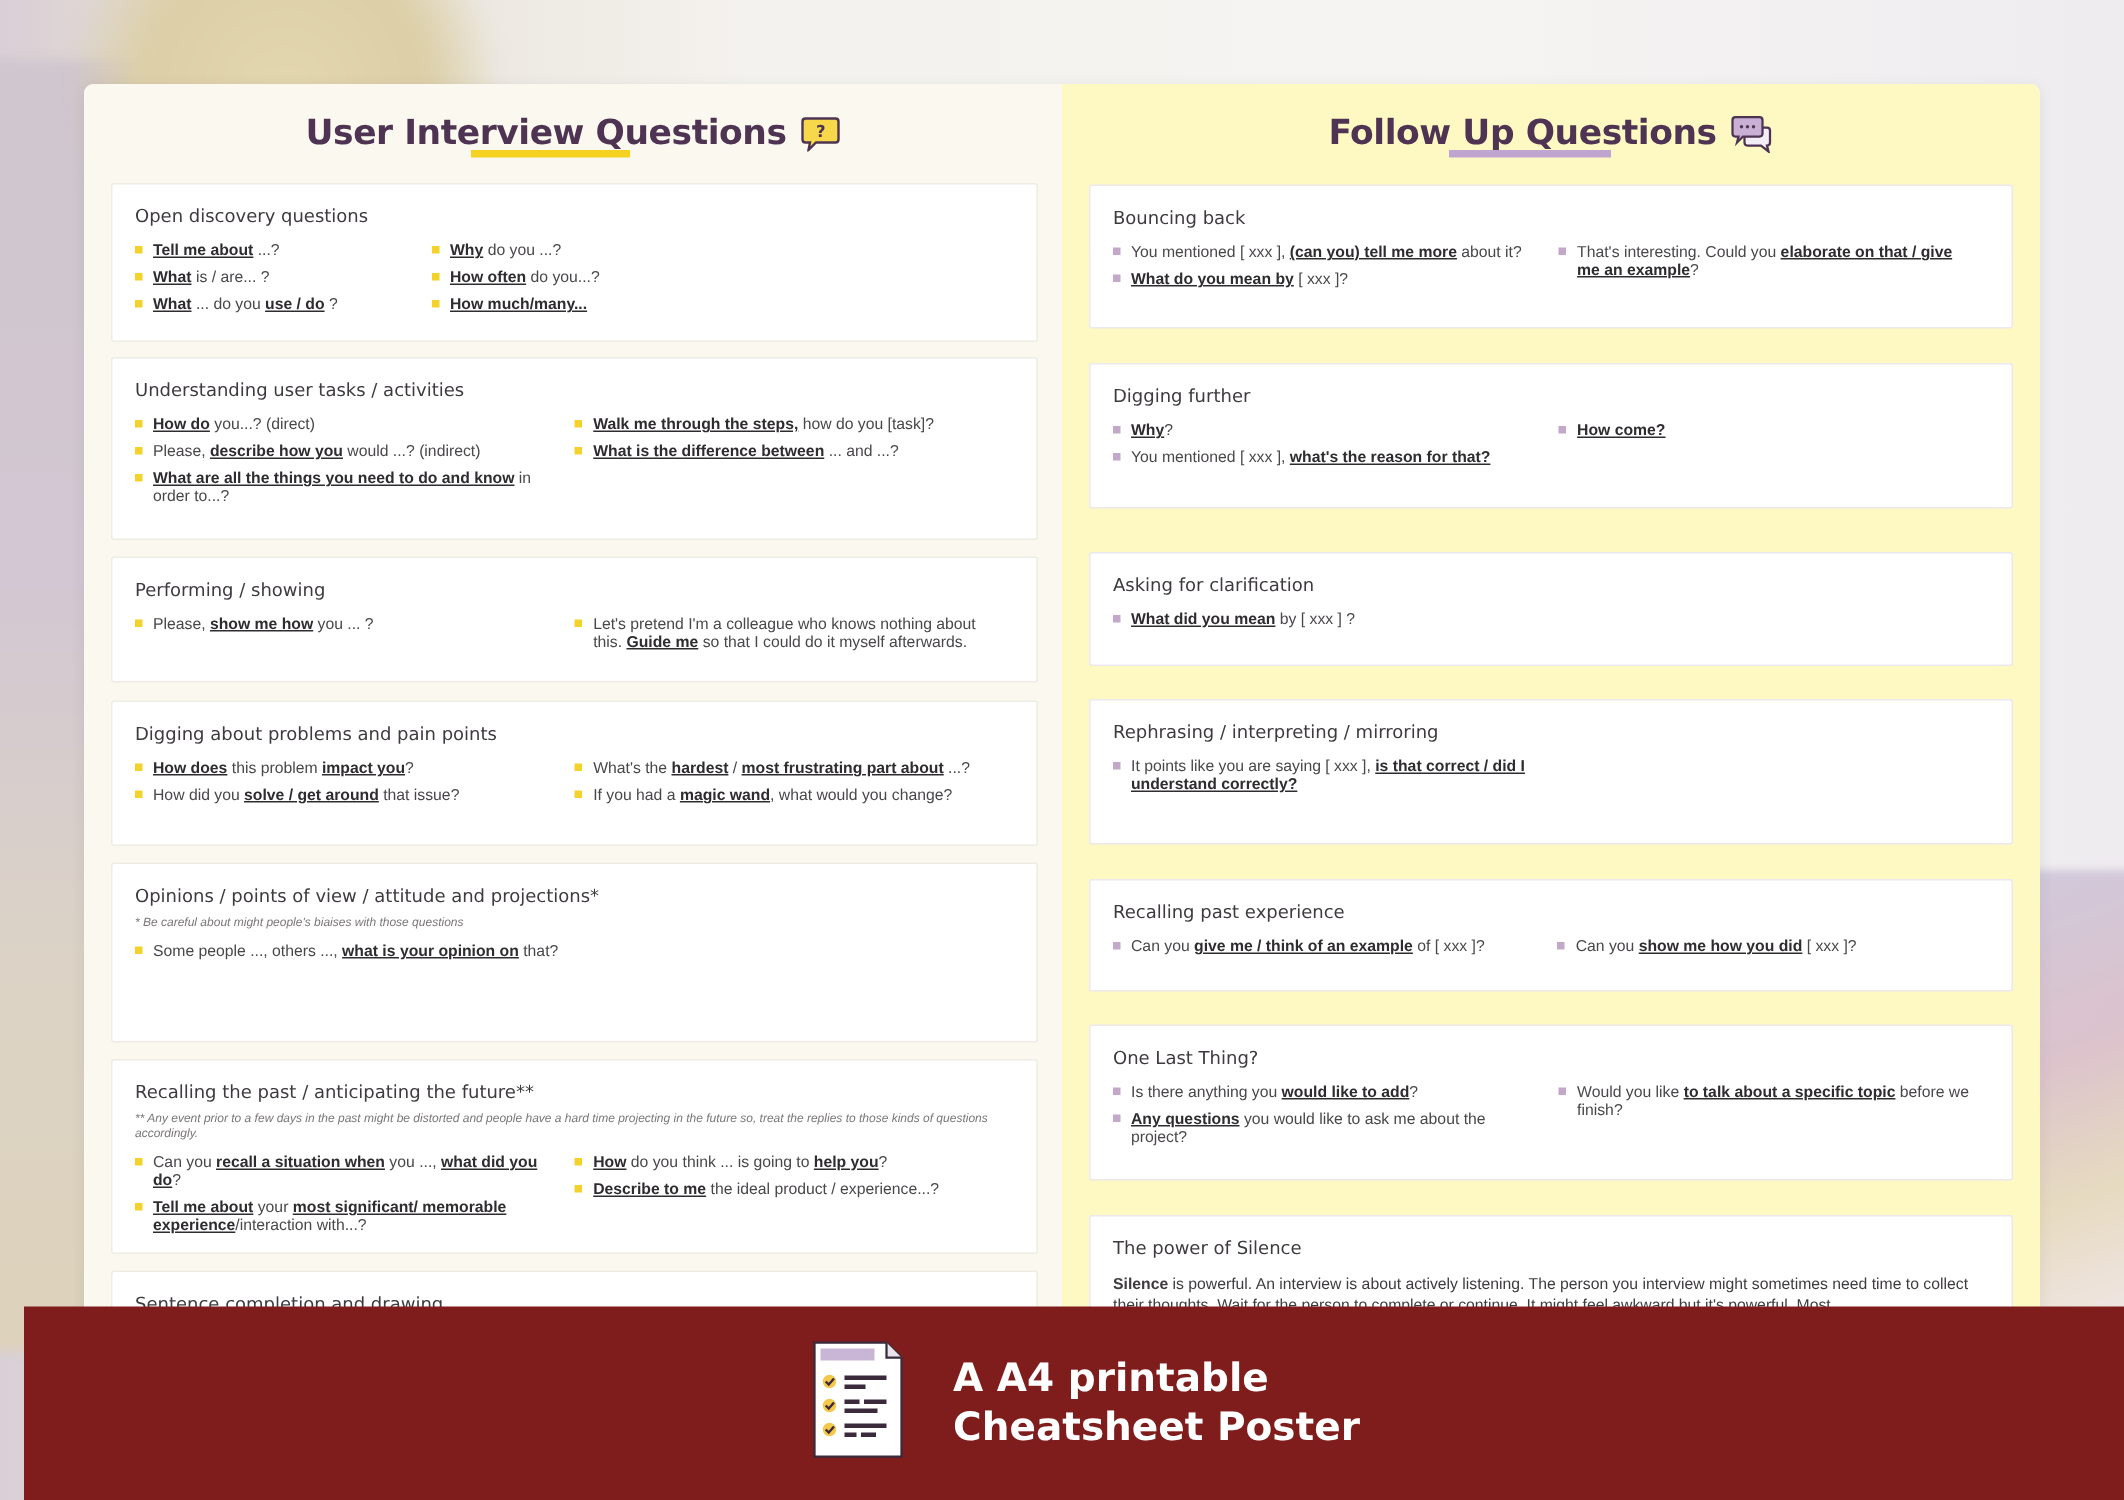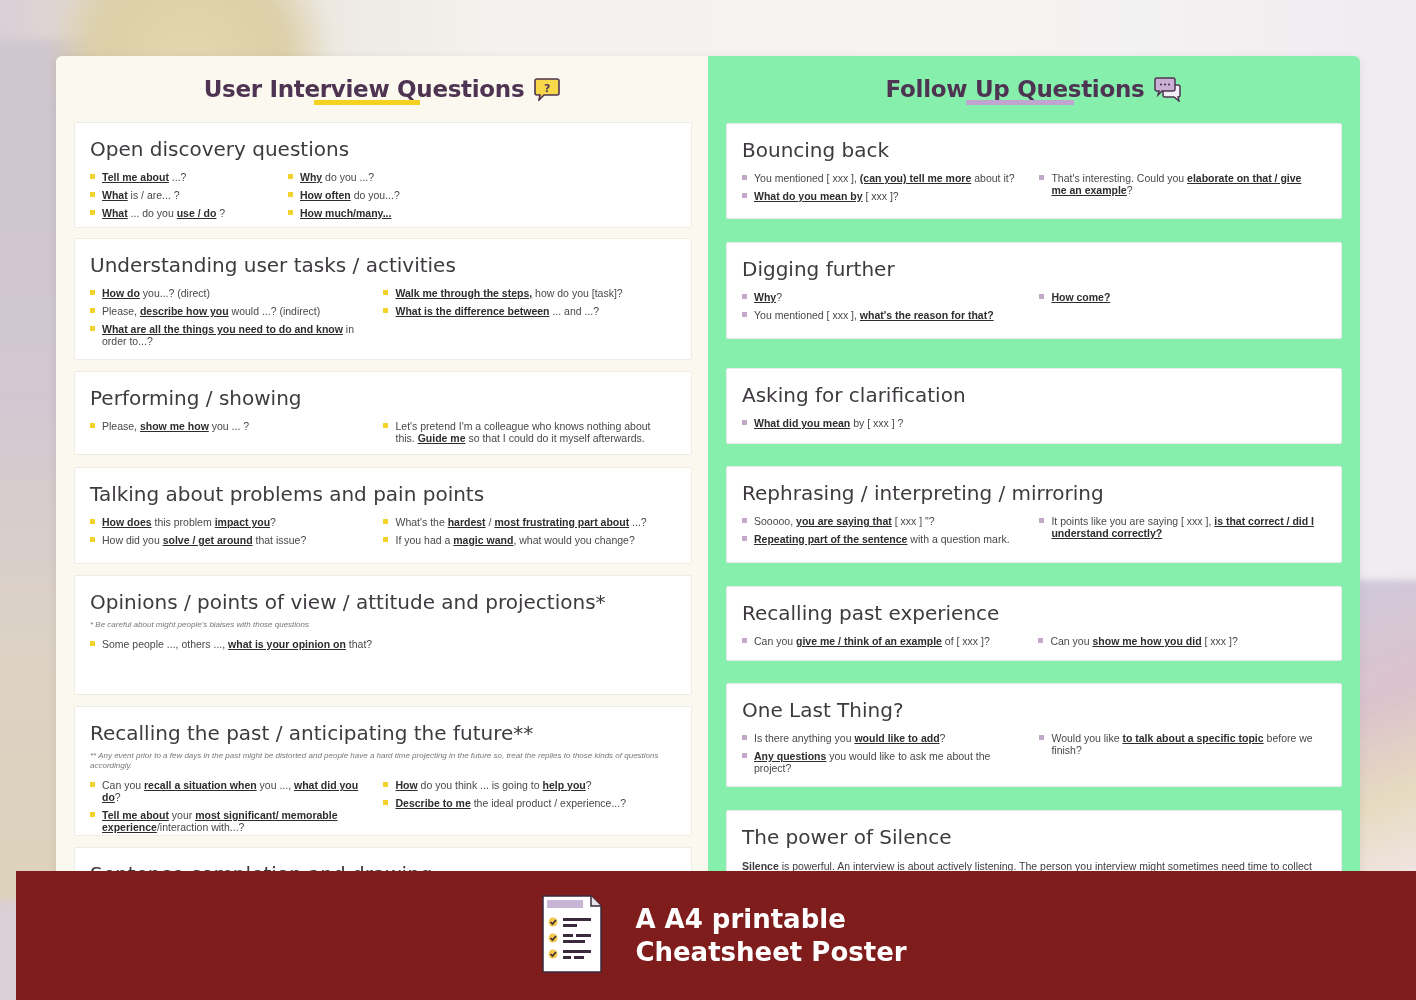--- a/index.html
+++ b/index.html
@@ -34,7 +34,7 @@
     }
     .col { position: relative; height: 100%; }
     .col-left { width: 652px; background: #fbf9ef; }
-    .col-right { width: 652px; background: #86efac; }
+    .col-right { width: 652px; background: #fef9c3; }
 
     .col-title {
       height: 66px; display: flex; align-items: center; justify-content: center;

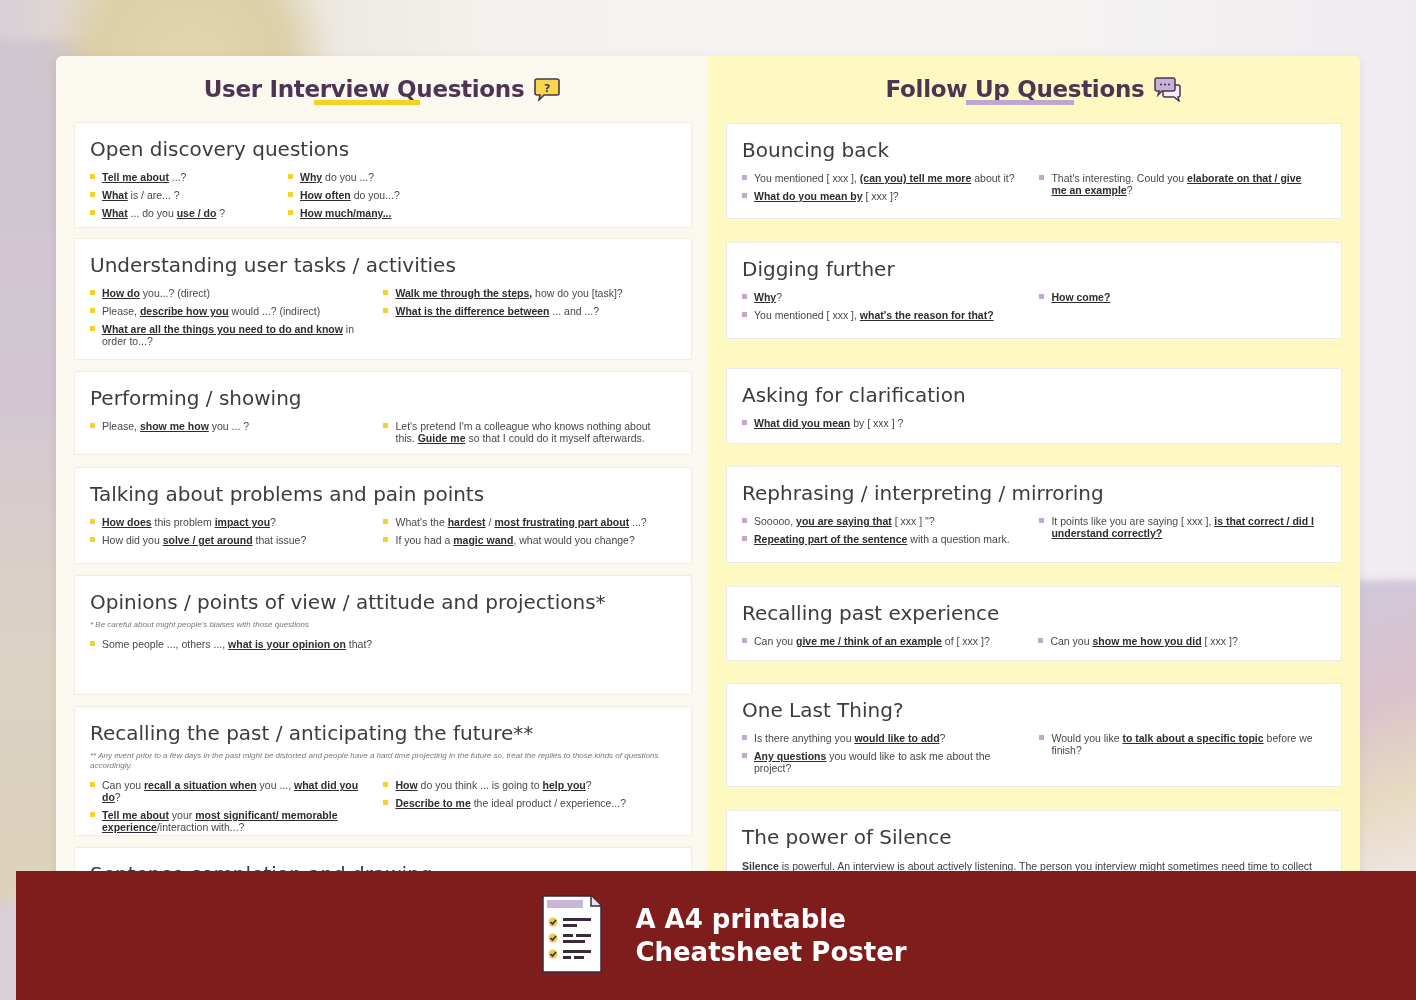--- a/index.html
+++ b/index.html
@@ -53,7 +53,7 @@
     }
     .col-right .card { border-color: #ebe8ee; }
     .card-title {
-      font-family: "DejaVu Sans", sans-serif; font-size: 20px; color: #3e3a3f; margin-bottom: 10px;
+      font-family: "DejaVu Sans", sans-serif; font-size: 12px; color: #3e3a3f; margin-bottom: 10px;
     }
     .card-note {
       font-size: 8px; font-style: italic; color: #7a7677; margin-top: -4px; margin-bottom: 8px; line-height: 10px;

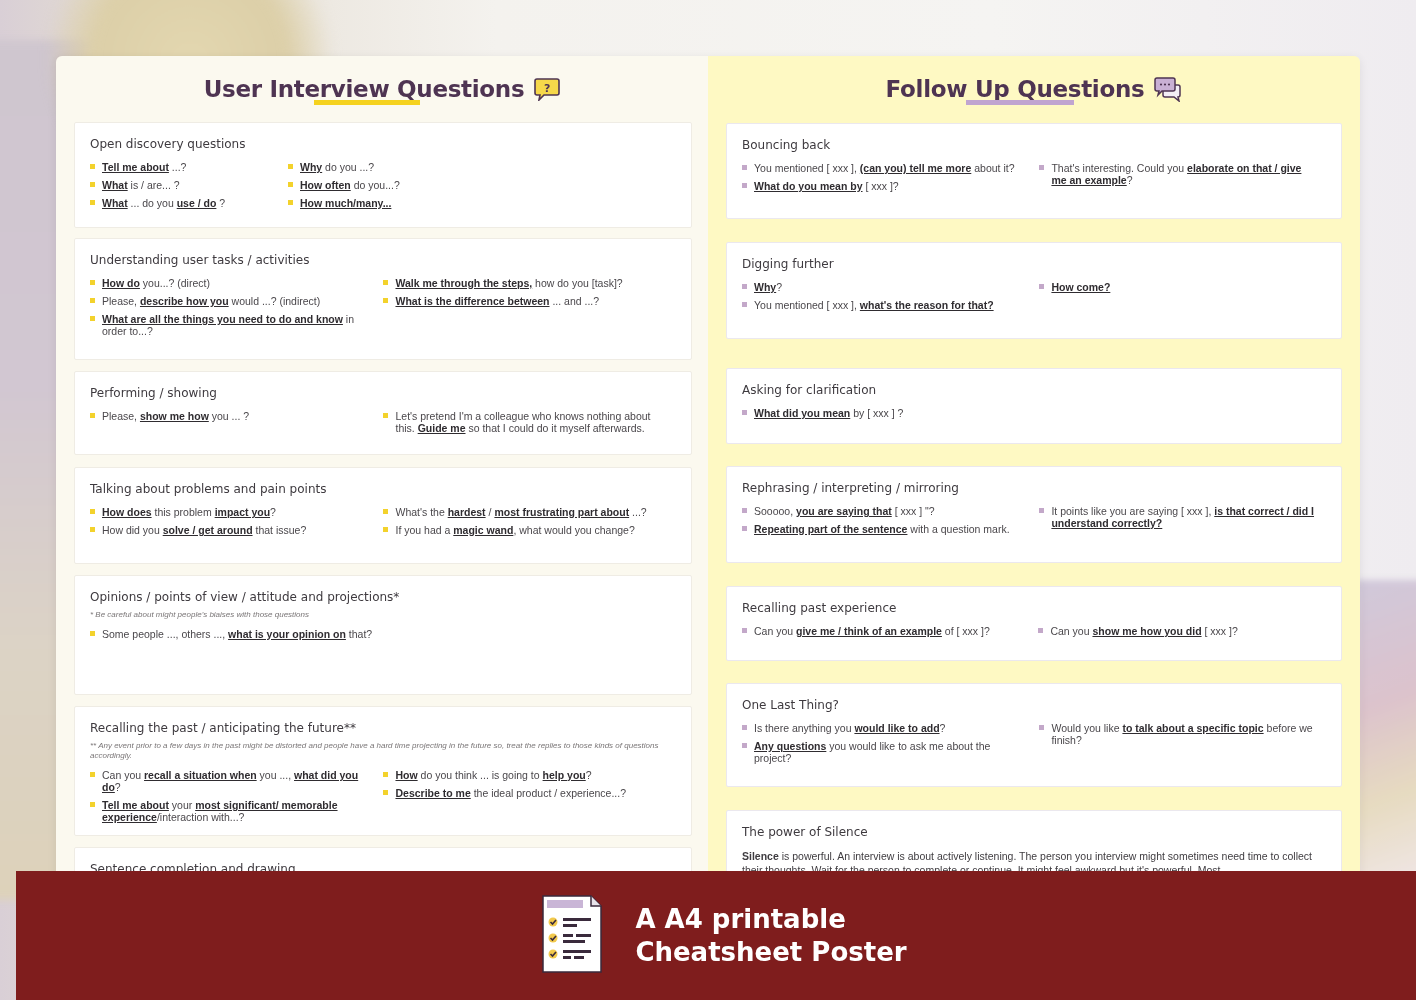--- a/index.html
+++ b/index.html
@@ -144,7 +144,7 @@
           </div>
         </div>
         <div class="card" style="left: 18px; top: 411px; width: 618px; height: 97px;">
-          <div class="card-title">Talking about problems and pain points</div>
+          <div class="card-title">Digging about problems and pain points</div>
           <div class="cols">
             <ul class="list" style="width: 302px; padding-right: 10px;">
               <li><b>How does</b><span> this problem </span><b>impact you</b><span>?</span></li>

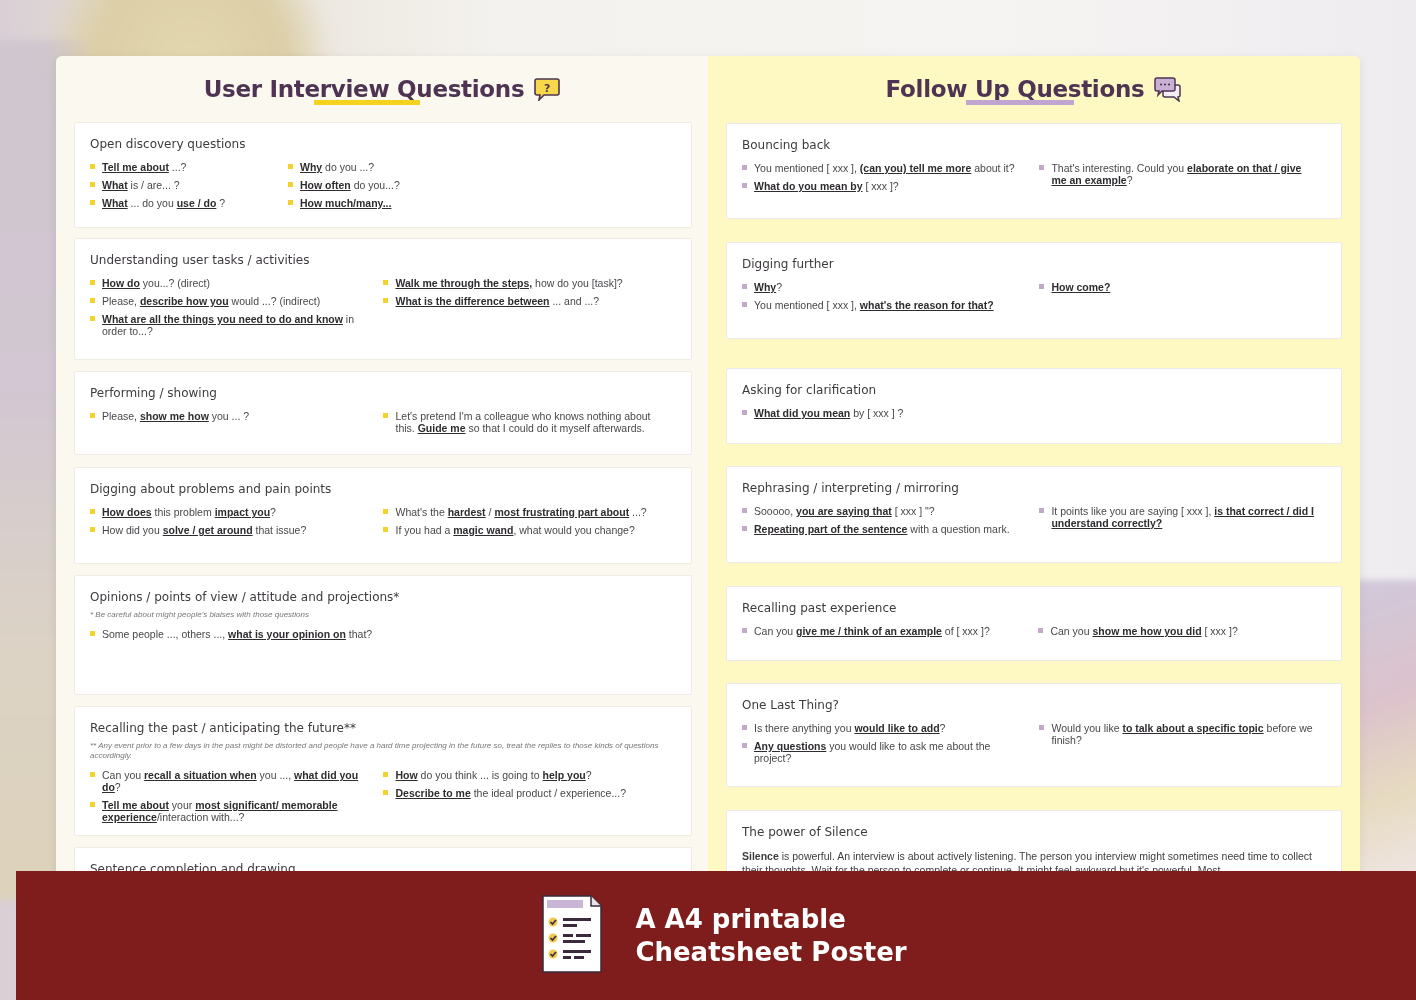--- a/index.html
+++ b/index.html
@@ -237,10 +237,6 @@
         <div class="card" style="left: 18px; top: 410px; width: 616px; height: 97px;">
           <div class="card-title">Rephrasing / interpreting / mirroring</div>
           <div class="cols">
-            <ul class="list" style="width: 302px; padding-right: 10px;">
-              <li><span>Sooooo, </span><b>you are saying that</b><span> [ xxx ] "?</span></li>
-              <li><b>Repeating part of the sentence</b><span> with a question mark.</span></li>
-            </ul>
             <ul class="list" style="width: 290px; padding-right: 10px;">
               <li><span>It points like you are saying [ xxx ], </span><b>is that correct / did I understand correctly?</b></li>
             </ul>

